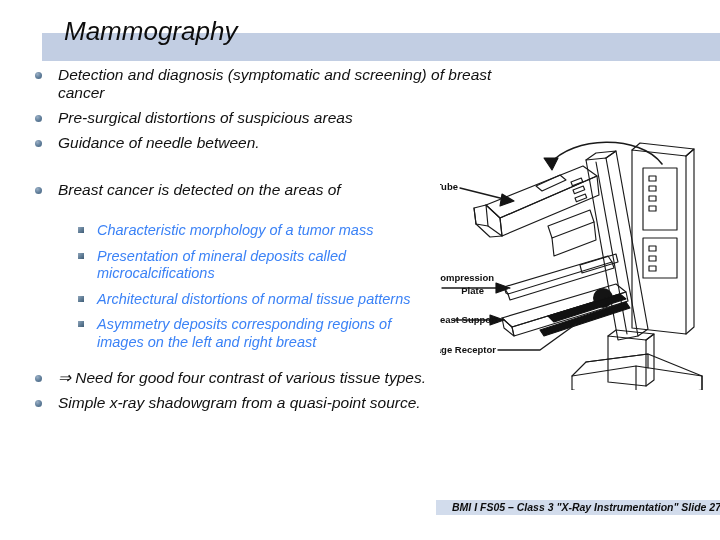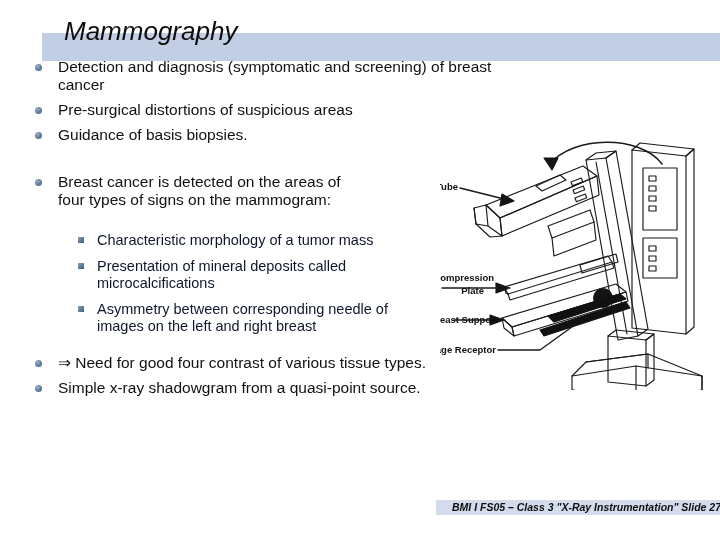--- a/index.html
+++ b/index.html
@@ -39,8 +39,9 @@
   #body {
     position: absolute;
     left: 30px;
-    top: 58px;
+    top: 66px;
     width: 470px;
+    font-style: italic;
   }
   .l1 {
     position: relative;

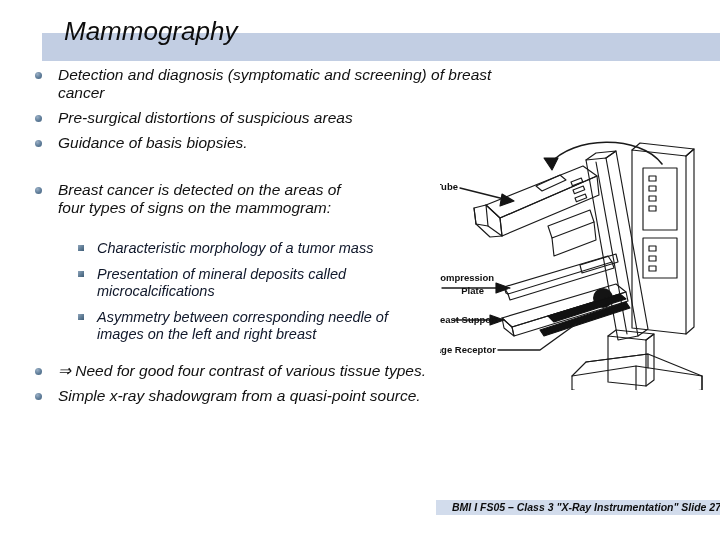--- a/index.html
+++ b/index.html
@@ -135,7 +135,7 @@
 
   <div class="l1">
     <span class="bullet"></span>
-    <span class="txt">Guidance of basis biopsies.</span>
+    <span class="txt">Guidance of needle between.</span>
   </div>
 
   <div class="spacer-lg"></div>

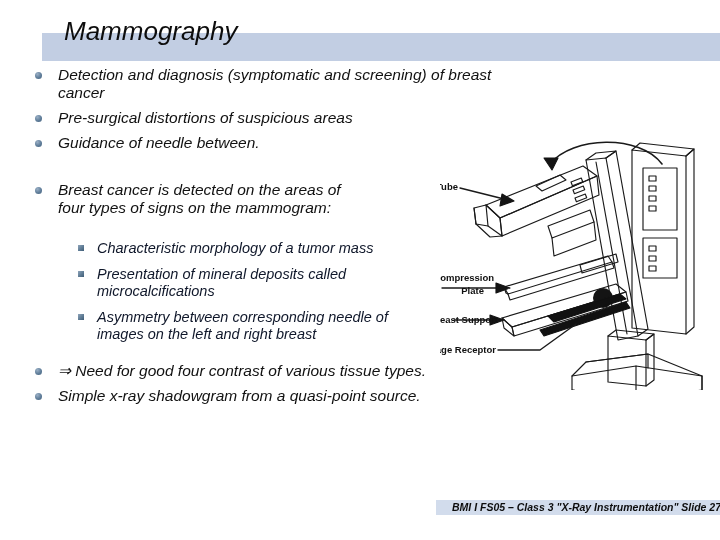--- a/index.html
+++ b/index.html
@@ -143,7 +143,6 @@
   <div class="l1">
     <span class="bullet"></span>
     <span class="txt">Breast cancer is detected on the areas of</span>
-    <span class="txt">four types of signs on the mammogram:</span>
   </div>
 
   <div class="spacer-md"></div>

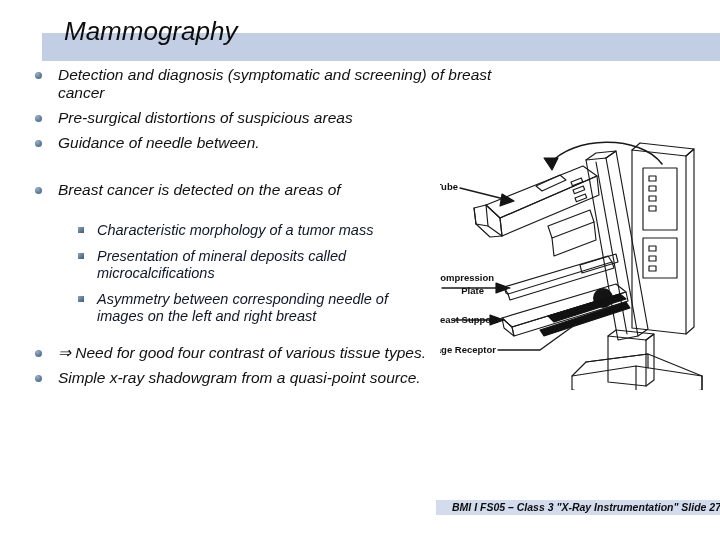--- a/index.html
+++ b/index.html
@@ -72,7 +72,7 @@
     position: relative;
     padding-left: 21px;
     font-size: 14.5px;
-    color: #0f172a;
+    color: #3b82f6;
     line-height: 17.5px;
     margin-bottom: 8px;
   }

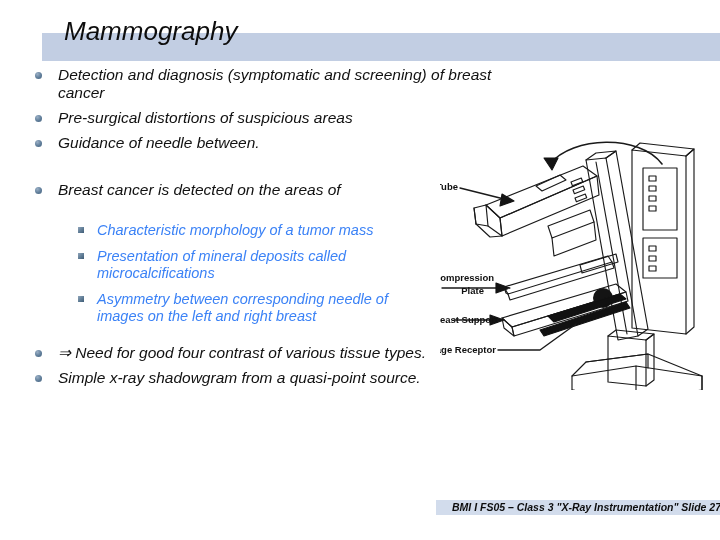--- a/index.html
+++ b/index.html
@@ -162,6 +162,7 @@
 
     <div class="l2">
       <span class="bullet-sq"></span>
+      <span>Architectural distortions of normal tissue patterns</span>
     </div>
 
     <div class="l2">

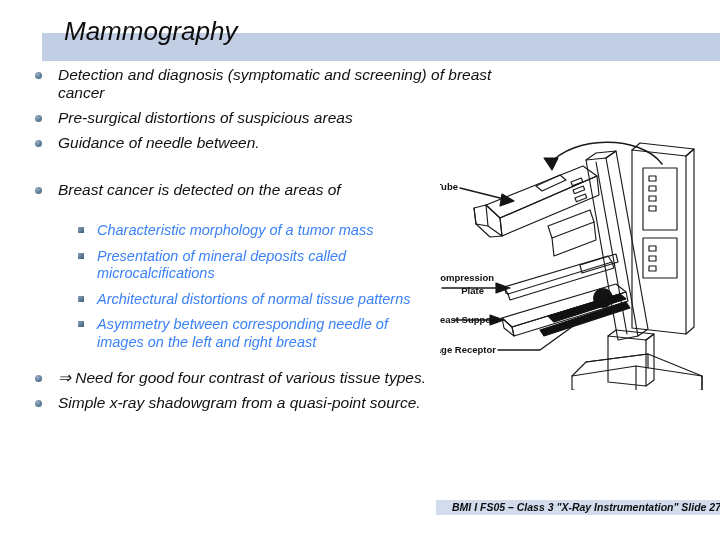--- a/index.html
+++ b/index.html
@@ -167,7 +167,7 @@
 
     <div class="l2">
       <span class="bullet-sq"></span>
-      <span>Asymmetry between corresponding needle of</span><br>
+      <span>Asymmetry deposits corresponding regions of</span><br>
       <span>images on the left and right breast</span>
     </div>
 

